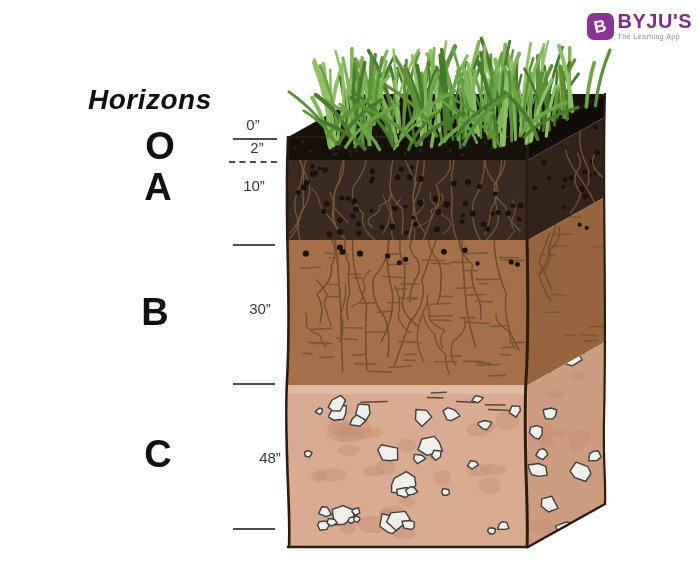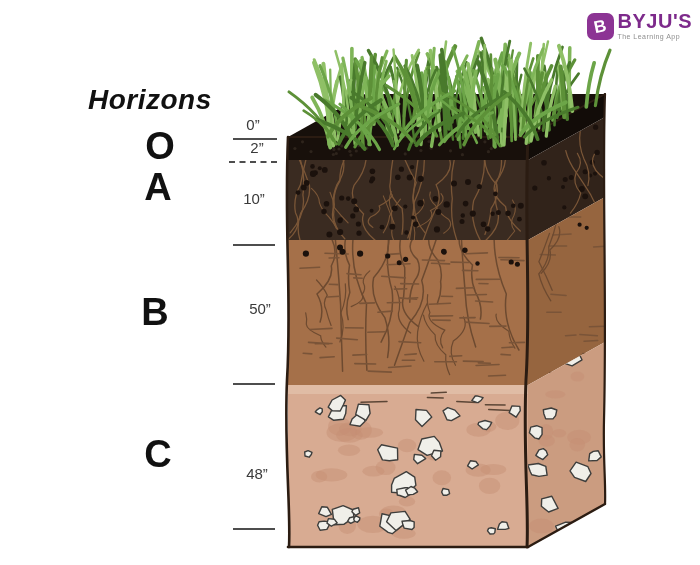--- a/index.html
+++ b/index.html
@@ -16,7 +16,7 @@
   .d-label{position:absolute;width:56px;text-align:center;font-size:15px;color:#3a3a3a;line-height:1;}
   .d-label.d0{left:225px;top:117px;}
   .d-label.d1{left:229px;top:140px;}
-  .d-label.d2{left:226px;top:191px;}
+  .d-label.d2{left:226px;top:178px;}
   .d-label.d3{left:232px;top:301px;}
   .d-label.d4{left:229px;top:450px;margin-top:16px;}
   .tick{position:absolute;height:0;border-top:2px solid #4d4d4d;}

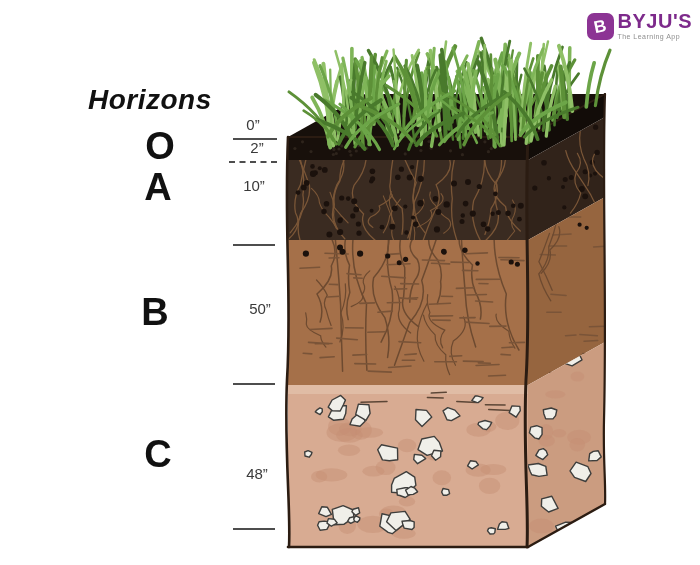--- a/index.html
+++ b/index.html
@@ -52,7 +52,7 @@
   <div class="tick t1"></div>
   <div class="d-label d2">10”</div>
   <div class="tick t2"></div>
-  <div class="d-label d3">50”</div>
+  <div class="d-label d3">30”</div>
   <div class="tick t3"></div>
   <div class="d-label d4">48”</div>
   <div class="tick t4"></div>

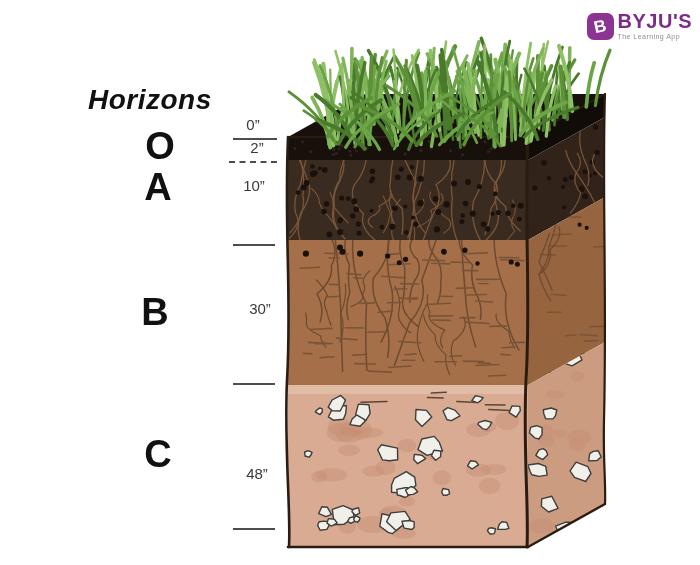--- a/index.html
+++ b/index.html
@@ -18,7 +18,7 @@
   .d-label.d1{left:229px;top:140px;}
   .d-label.d2{left:226px;top:178px;}
   .d-label.d3{left:232px;top:301px;}
-  .d-label.d4{left:229px;top:450px;margin-top:16px;}
+  .d-label.d4{left:242px;top:450px;}
   .tick{position:absolute;height:0;border-top:2px solid #4d4d4d;}
   .tick.t0{left:233px;top:138px;width:44px;}
   .tick.t1{left:229px;top:161px;width:48px;border-top-style:dashed;}

